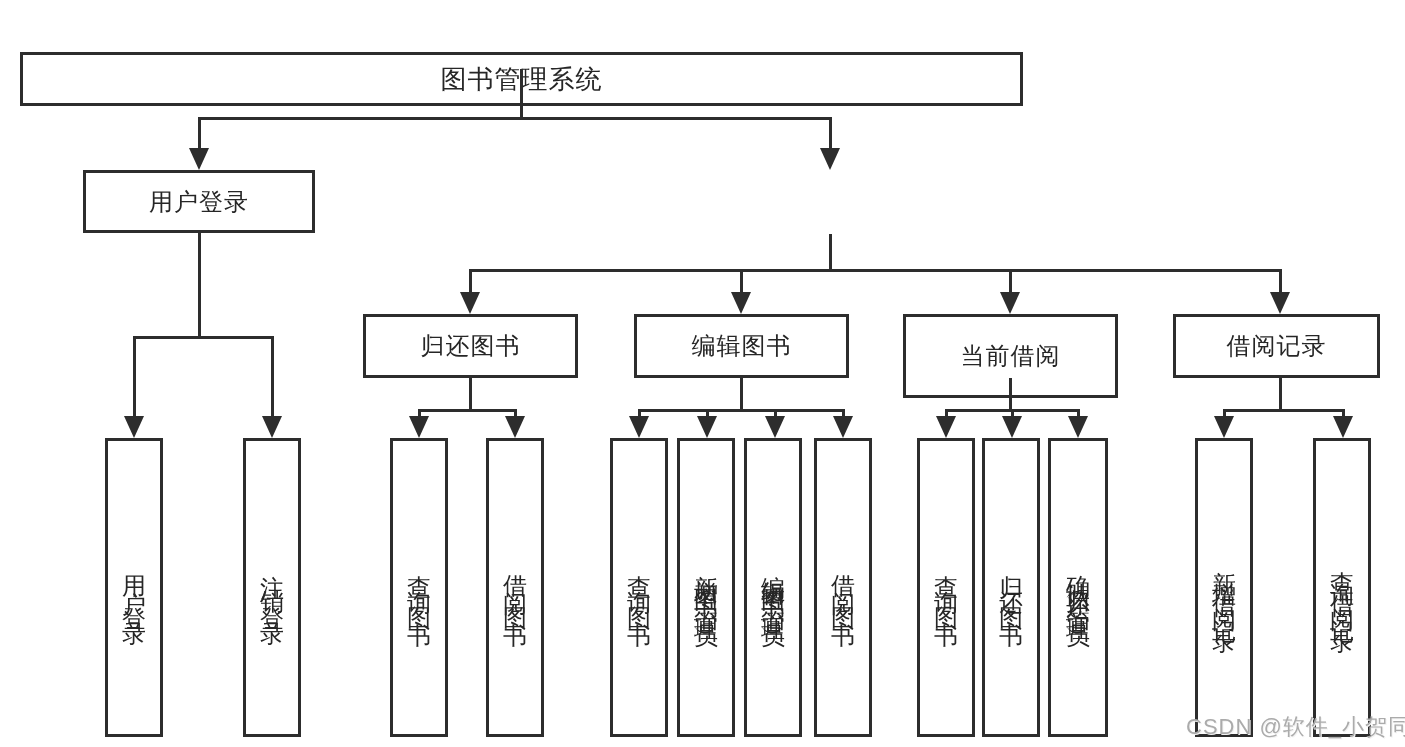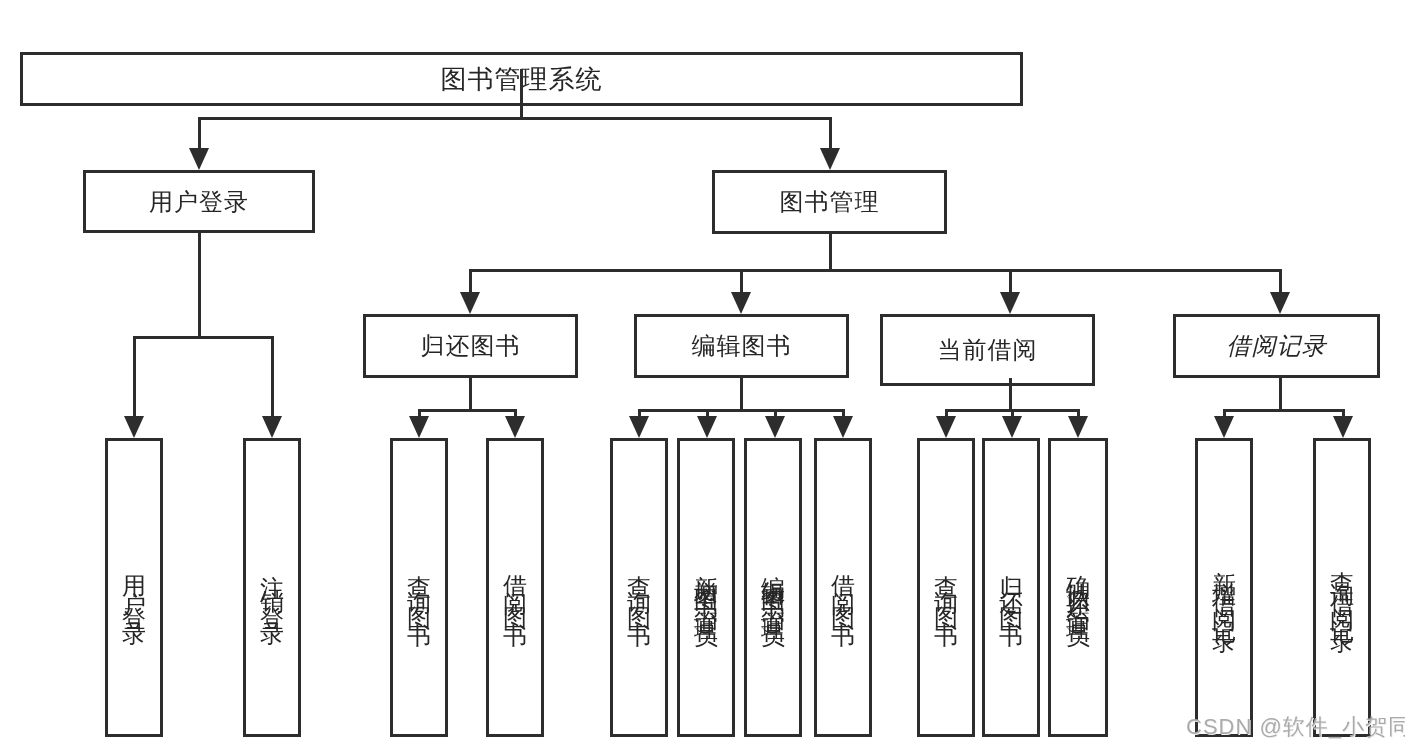--- a/index.html
+++ b/index.html
@@ -83,7 +83,6 @@
   <div class="box root" style="left:20px; top:15px; width:1003px; height:54px;">图书管理系统</div>
 
   <div class="box" style="left:83px; top:170px; width:232px; height:63px;">用户登录</div>
-  <div class="box" style="left:712px; top:170px; width:235px; height:64px;">图书管理</div>
 
   <div class="box" style="left:363px; top:314px; width:215px; height:64px;">归还图书</div>
   <div class="box" style="left:634px; top:314px; width:215px; height:64px;">编辑图书</div>

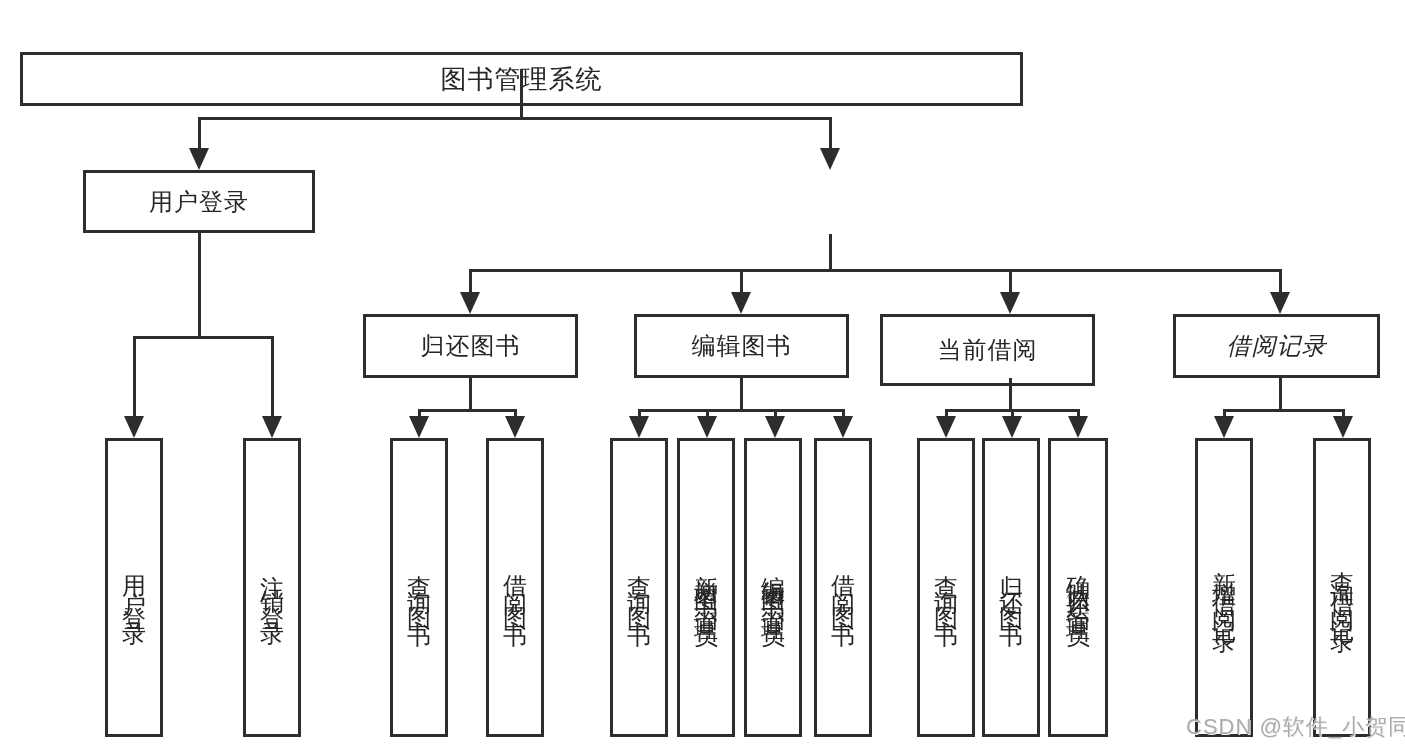--- a/index.html
+++ b/index.html
@@ -86,7 +86,7 @@
 
   <div class="box" style="left:363px; top:314px; width:215px; height:64px;">归还图书</div>
   <div class="box" style="left:634px; top:314px; width:215px; height:64px;">编辑图书</div>
-  <div class="box" style="left:880px; top:314px; width:215px; height:72px;">当前借阅</div>
+  <div class="box" style="left:903px; top:314px; width:215px; height:84px;">当前借阅</div>
   <div class="box" style="left:1173px; top:314px; width:207px; height:64px;font-style:italic;">借阅记录</div>
 
   <div class="vbox" style="left:105px;">用户登录</div>

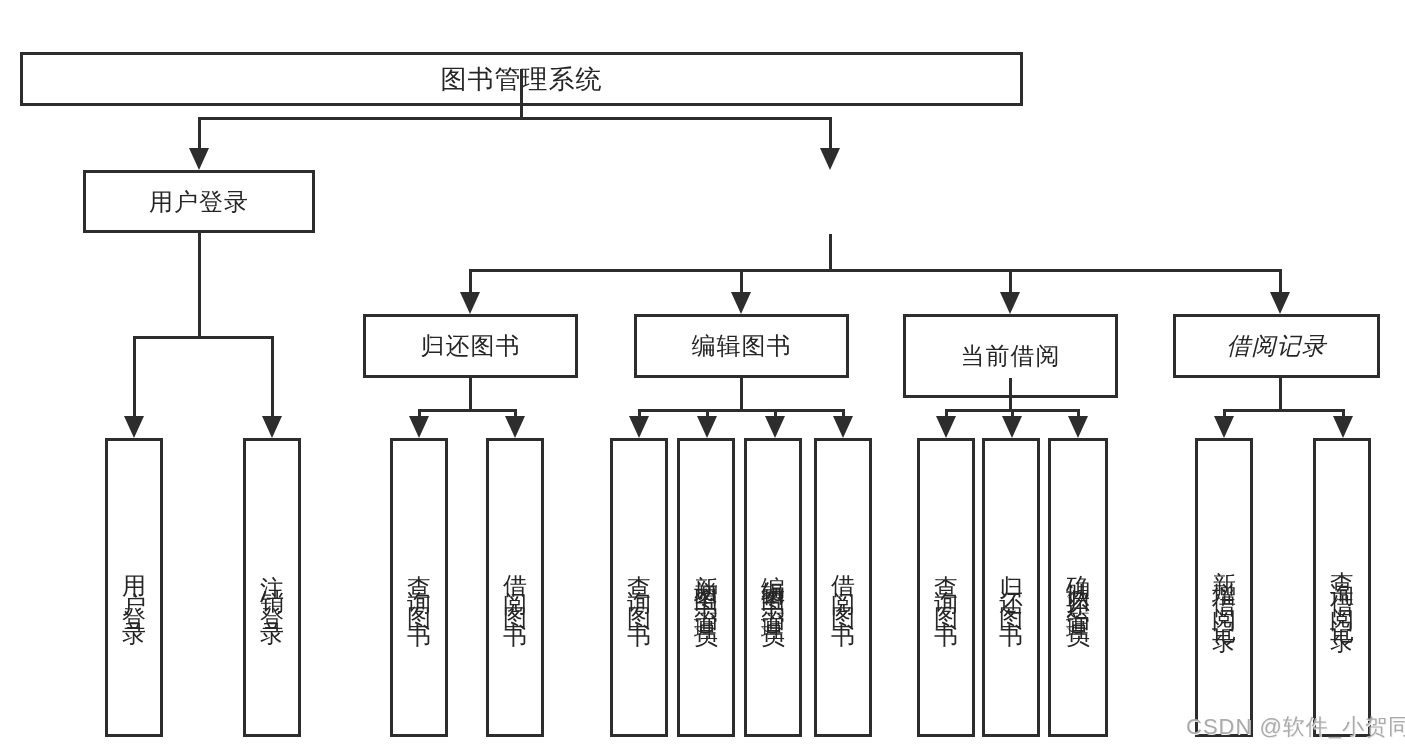--- a/index.html
+++ b/index.html
@@ -87,7 +87,7 @@
   <div class="box" style="left:363px; top:314px; width:215px; height:64px;">归还图书</div>
   <div class="box" style="left:634px; top:314px; width:215px; height:64px;">编辑图书</div>
   <div class="box" style="left:903px; top:314px; width:215px; height:84px;">当前借阅</div>
-  <div class="box" style="left:1173px; top:314px; width:207px; height:64px;font-style:italic;">借阅记录</div>
+  <div class="box" style="left:1173px; top:314px; width:207px; height:64px;">借阅记录</div>
 
   <div class="vbox" style="left:105px;">用户登录</div>
   <div class="vbox" style="left:243px;">注销登录</div>

